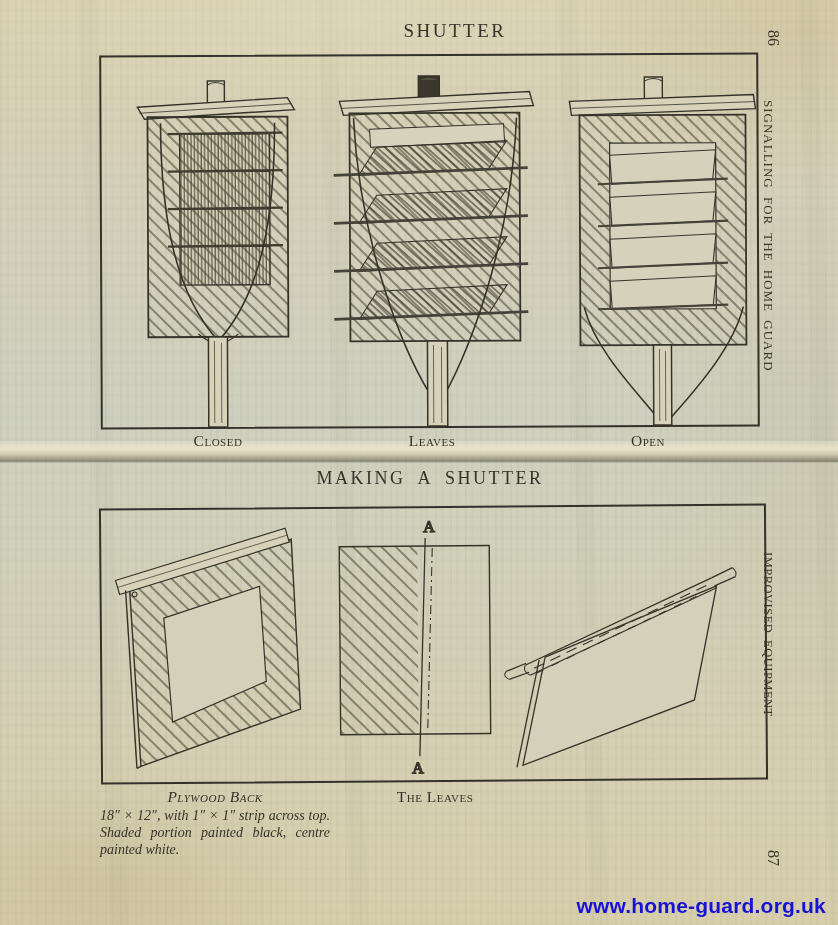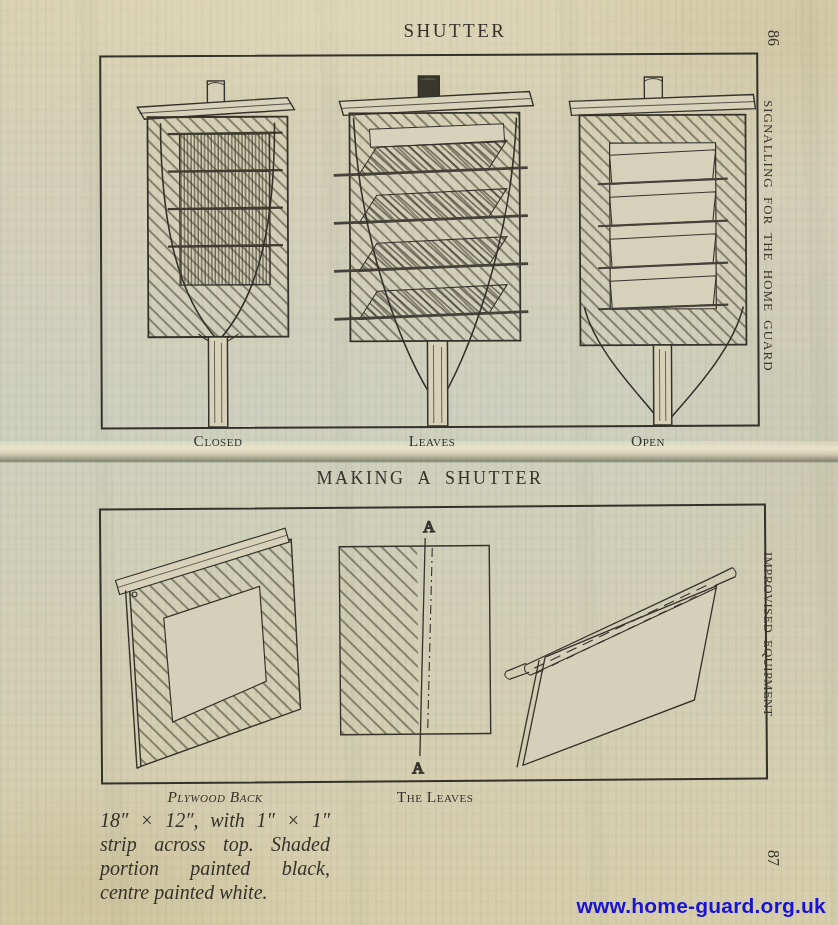--- a/index.html
+++ b/index.html
@@ -51,7 +51,7 @@
   .captions{position:absolute;left:100px;top:788px;width:665px;display:flex;gap:10px;}
   .caption{flex:0 0 auto;}
   .caption .head{text-align:center;font-size:15.5px;letter-spacing:.5px;margin-bottom:2px;}
-  .caption .body{font-size:20px;line-height:1.2;text-align:justify;}
+  .caption .body{font-size:14px;line-height:1.2;text-align:justify;}
   .cap-1{width:230px;font-style:italic;}
   .cap-2{width:190px;}
   .cap-3{width:225px;}

